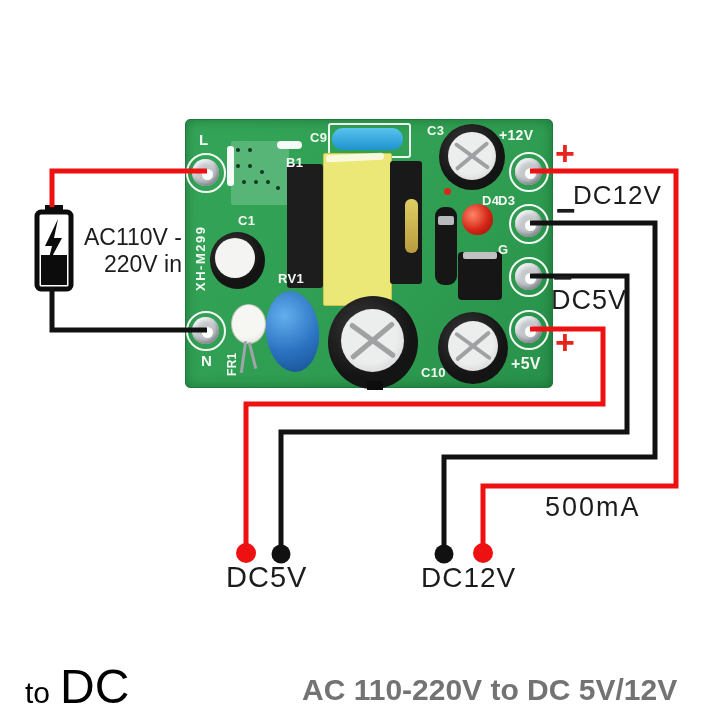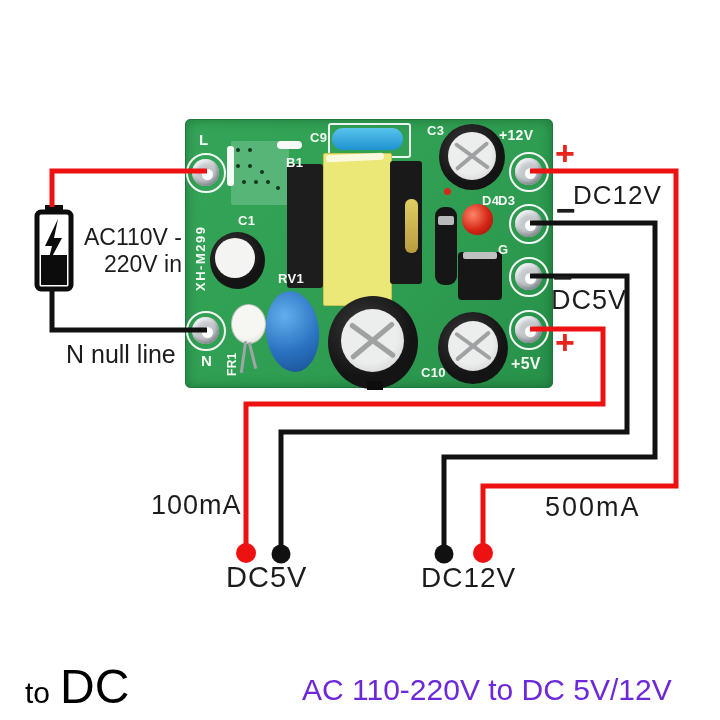--- a/index.html
+++ b/index.html
@@ -141,7 +141,6 @@
 
   <div class="lbl" style="left:70px;top:224px;width:112px;font-size:23px;line-height:27px;text-align:right;">AC110V -
 220V in</div>
-  <div class="lbl" style="left:66px;top:339px;font-size:25px;">N null line</div>
 
   <div class="lbl sign red" style="left:555px;top:140px;">+</div>
   <div class="lbl" style="left:573px;top:180px;font-size:26px;letter-spacing:1px;">DC12V</div>

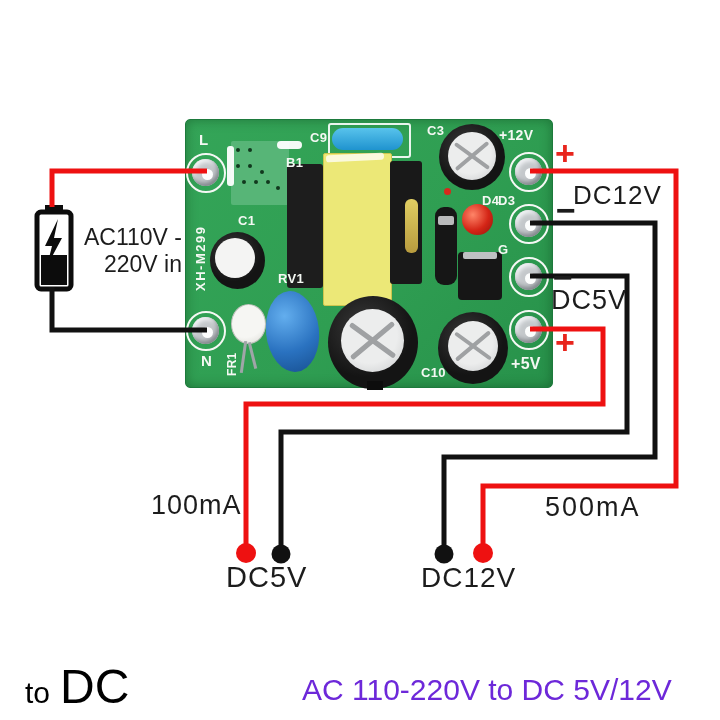--- a/index.html
+++ b/index.html
@@ -149,7 +149,6 @@
   <div class="lbl" style="left:551px;top:284px;font-size:27px;letter-spacing:1px;">DC5V</div>
   <div class="lbl sign red" style="left:555px;top:329px;">+</div>
 
-  <div class="lbl" style="left:151px;top:489px;font-size:27px;letter-spacing:1px;">100mA</div>
   <div class="lbl" style="left:545px;top:491px;font-size:27px;letter-spacing:2px;">500mA</div>
   <div class="lbl" style="left:226px;top:560px;font-size:29px;letter-spacing:1px;">DC5V</div>
   <div class="lbl" style="left:421px;top:561px;font-size:28px;letter-spacing:1px;">DC12V</div>

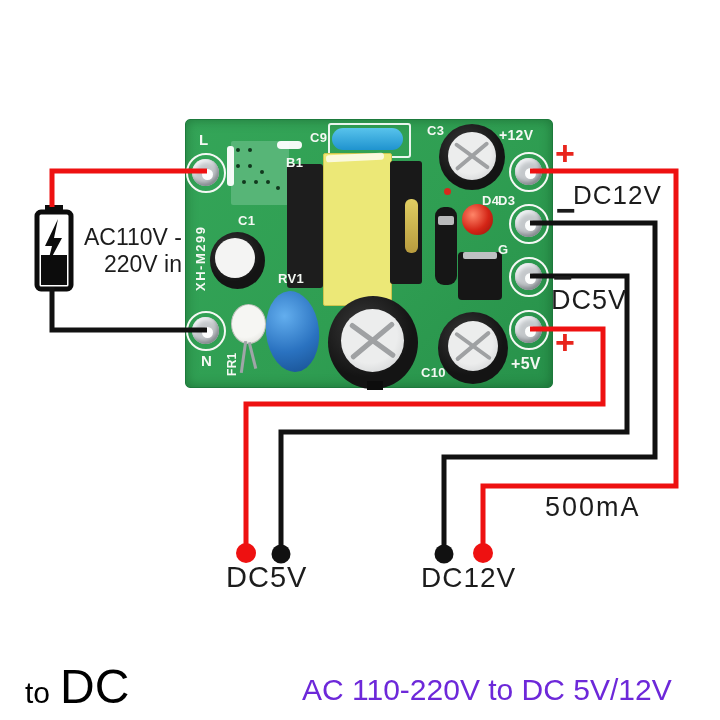--- a/index.html
+++ b/index.html
@@ -41,7 +41,7 @@
   .footer-title{position:absolute;left:25px;top:659px;display:flex;align-items:baseline;gap:10px;color:#000;}
   .ft-big{font-size:48px;}
   .ft-small{font-size:30px;}
-  .subtitle{position:absolute;left:302px;top:673px;font-size:30px;color:#6d28d9;white-space:nowrap;}
+  .subtitle{position:absolute;left:302px;top:673px;font-size:30px;color:#737373;white-space:nowrap;font-weight:bold;}
 </style>
 </head>
 <body>

